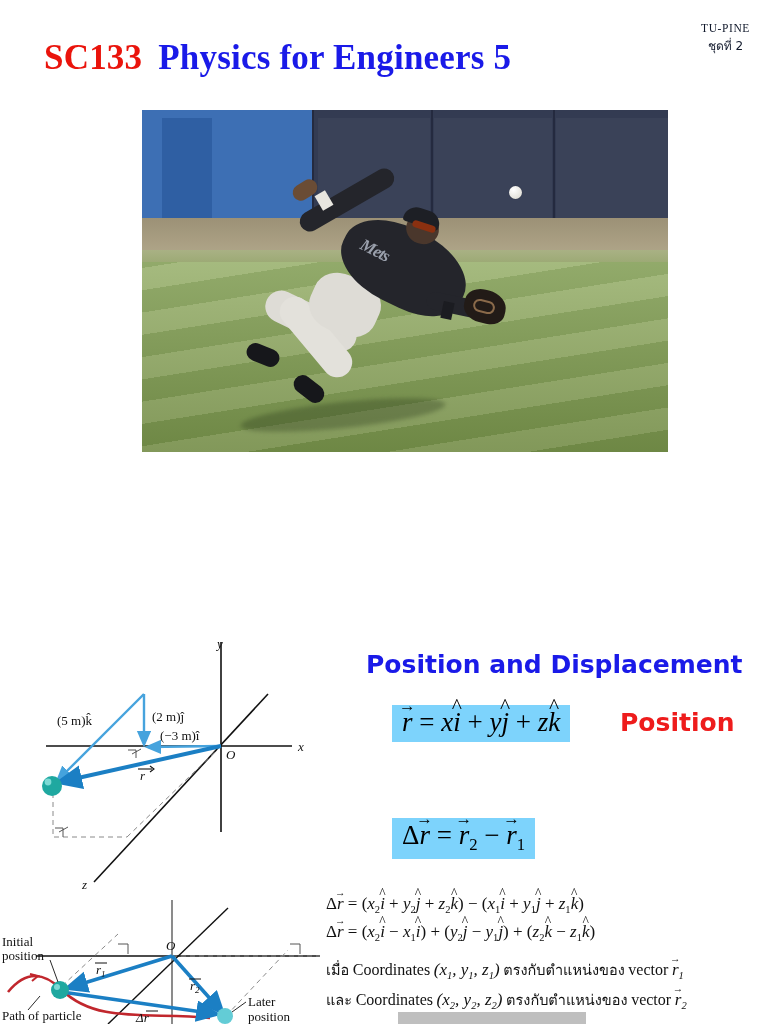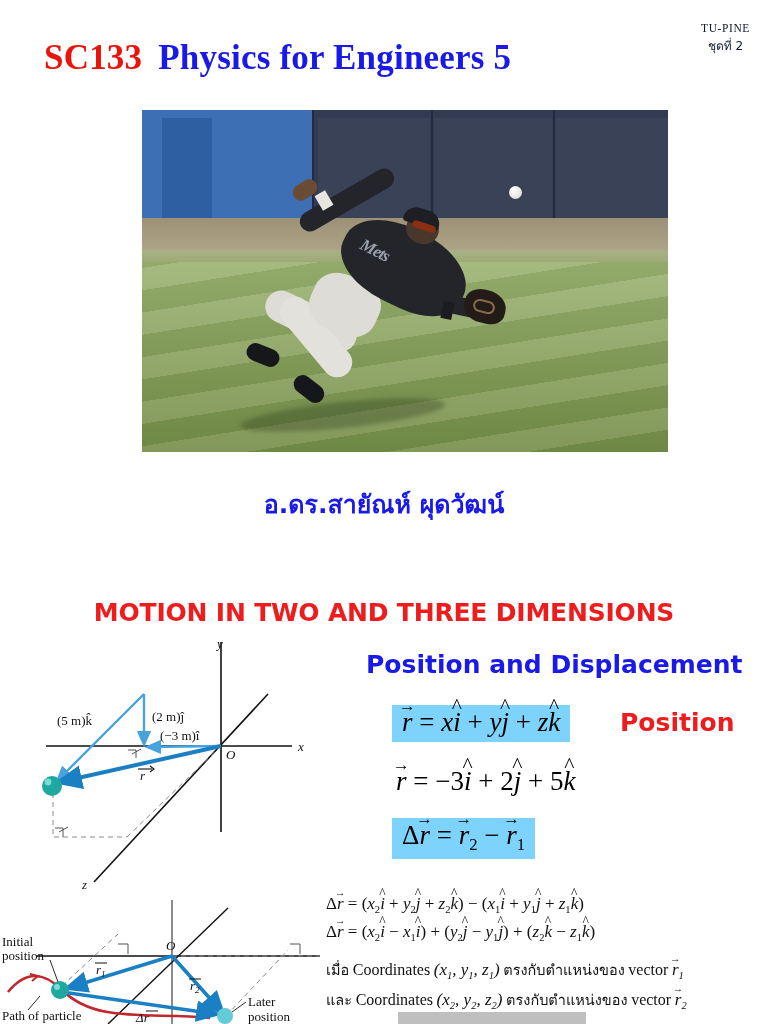--- a/index.html
+++ b/index.html
@@ -324,7 +324,6 @@
     <div class="pl shades"></div>
   </div>
 
-  <div id="author">อ.ดร.สายัณห์ ผุดวัฒน์</div>
 
   <div id="section-head">MOTION IN TWO AND THREE DIMENSIONS</div>
 

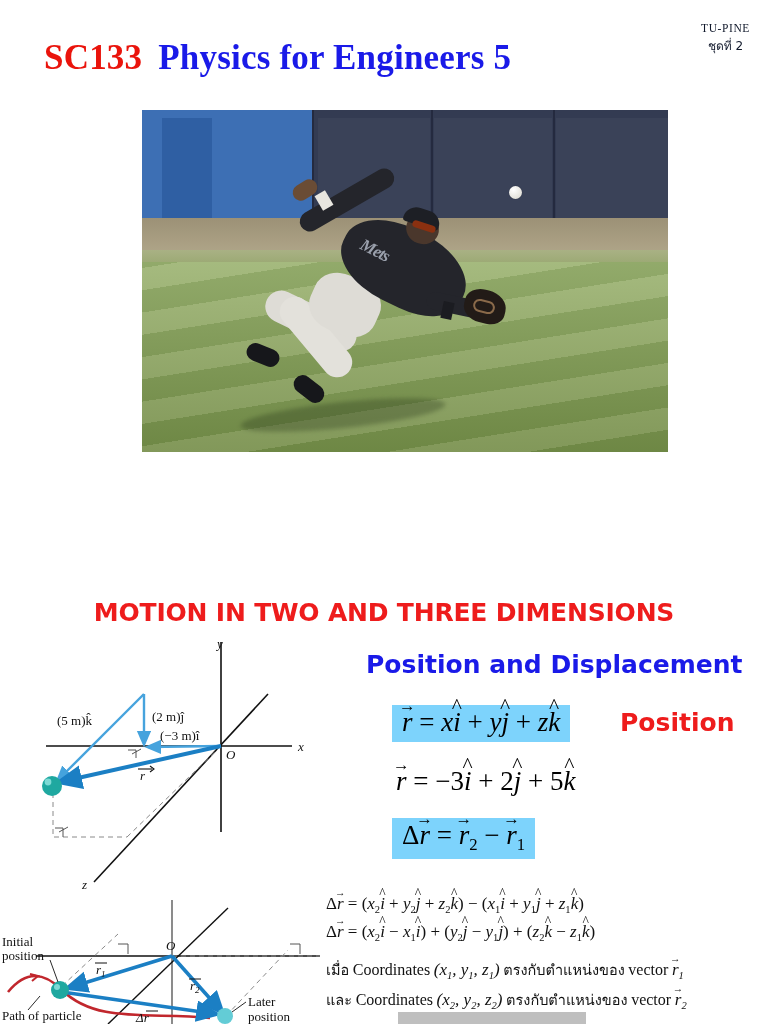--- a/index.html
+++ b/index.html
@@ -325,7 +325,6 @@
   </div>
 
 
-  <div id="section-head">MOTION IN TWO AND THREE DIMENSIONS</div>
 
   <div id="sub-head">Position and Displacement</div>
 

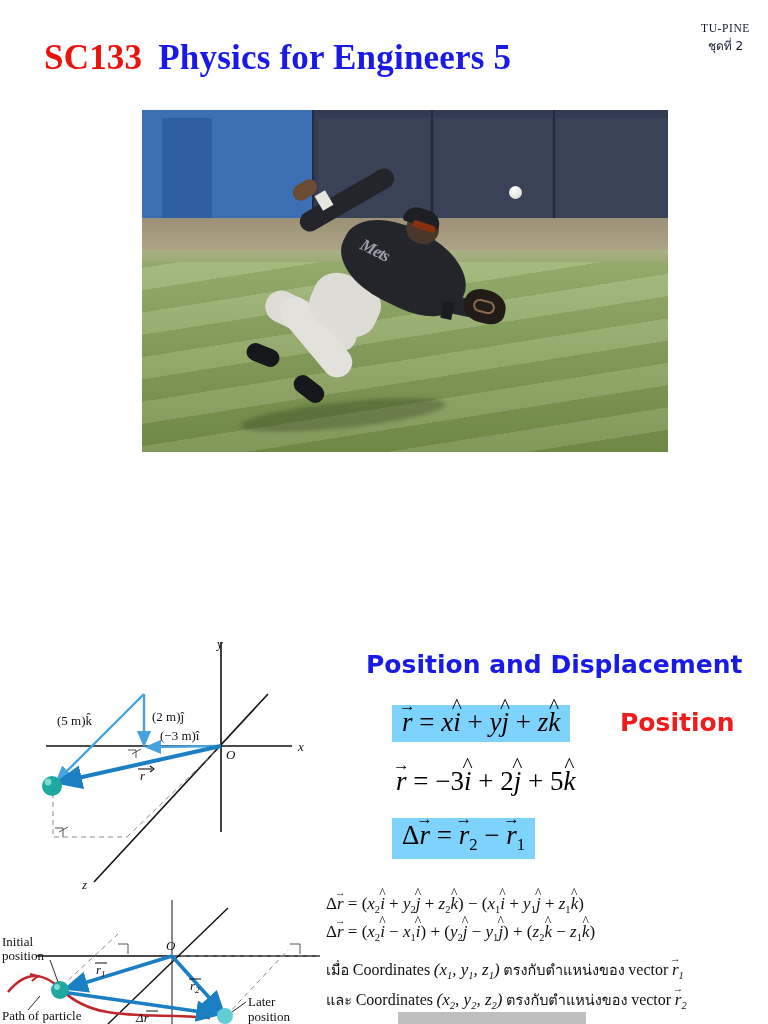--- a/index.html
+++ b/index.html
@@ -333,9 +333,6 @@
   </div>
   <div class="eqlabel" id="lbl-position">Position</div>
 
-  <div class="eqplain" id="eq-rvalue">
-    <span class="vec">r</span> = −3<span class="hatv">i</span> + 2<span class="hatv">j</span> + 5<span class="hatv">k</span>
-  </div>
 
   <div class="eqbox" id="eq-delta">
     Δ<span class="vec">r</span> = <span class="vec">r</span><sub>2</sub> − <span class="vec">r</span><sub>1</sub>

